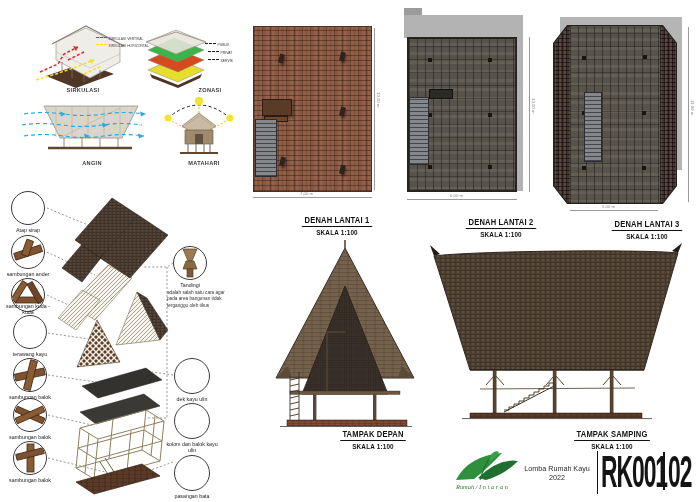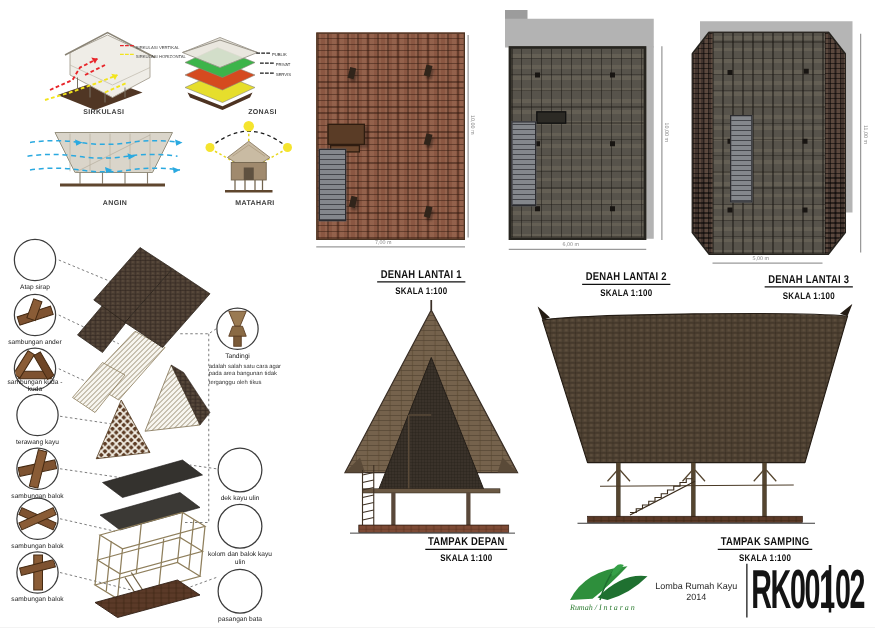--- a/index.html
+++ b/index.html
@@ -459,7 +459,7 @@
   </div>
   <div class="tb-comp" style="left:520px;top:464px;width:74px">
     <div>Lomba Rumah Kayu</div>
-    <div>2014</div>
+    <div>2022</div>
   </div>
   <div class="tb-sep" style="left:597px;top:451px;height:43px;width:1px"></div>
   <div class="abs" style="left:601px;top:448px;width:98px;height:46px">

